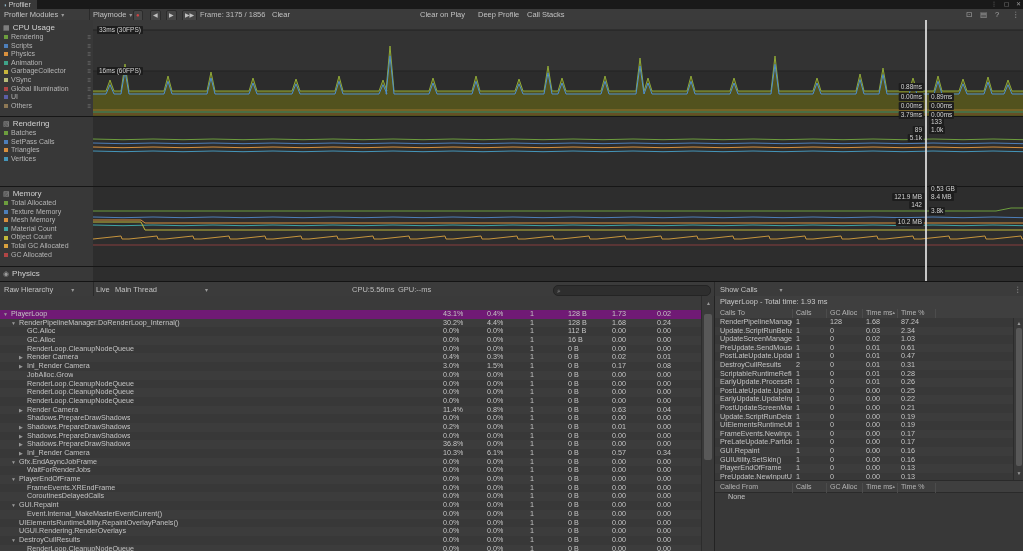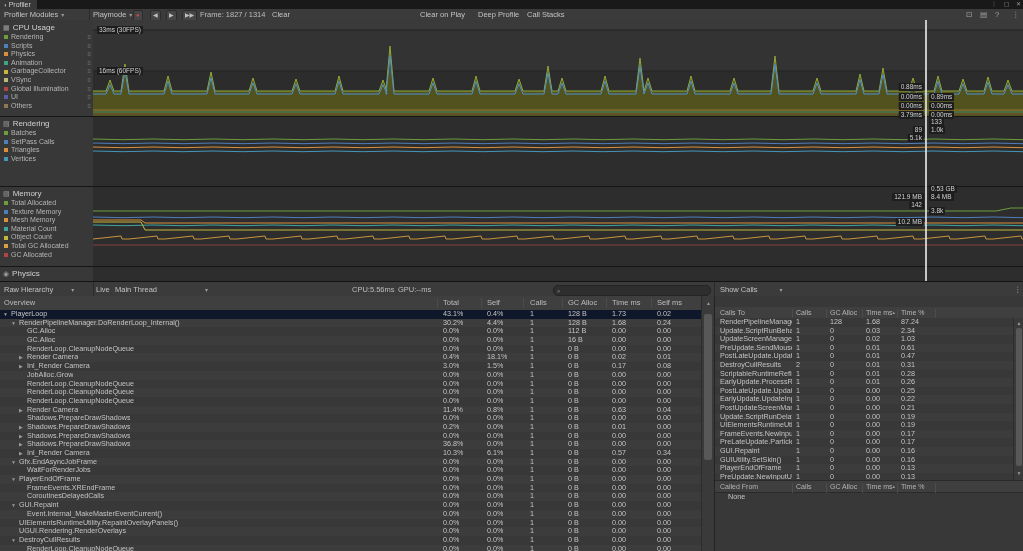--- a/index.html
+++ b/index.html
@@ -100,7 +100,7 @@
     <div class="item tbtn" style="left:150px;"><span>◀</span></div>
     <div class="item tbtn" style="left:166px;"><span>▶</span></div>
     <div class="item tbtn" style="left:182px;"><span>▶▶</span></div>
-    <div class="item" style="left:200px;color:#bdbdbd;">Frame: 1827 / 1314</div>
+    <div class="item" style="left:200px;color:#bdbdbd;">Frame: 3175 / 1856</div>
     <div class="item" style="left:272px;">Clear</div>
     <div class="item" style="left:420px;">Clear on Play</div>
     <div class="item" style="left:478px;">Deep Profile</div>

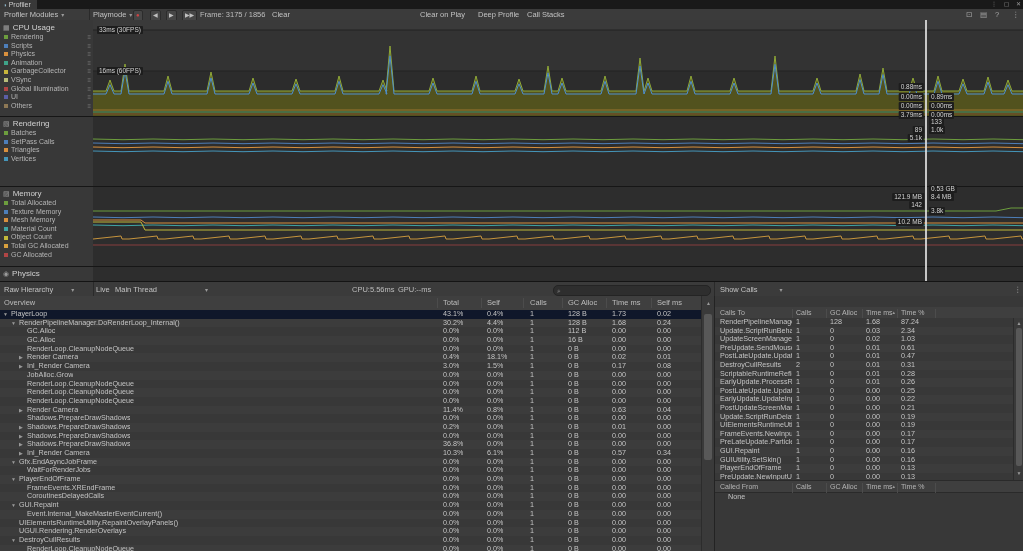--- a/index.html
+++ b/index.html
@@ -283,21 +283,6 @@
   </div>
 
   <div class="hierarchy">
-    <div class="hheader">
-      <span class="hcol" style="left:4px;">Overview</span>
-      <div class="colsep" style="left:437px;"></div>
-      <span class="hcol" style="left:443px;">Total</span>
-      <div class="colsep" style="left:481px;"></div>
-      <span class="hcol" style="left:487px;">Self</span>
-      <div class="colsep" style="left:523px;"></div>
-      <span class="hcol" style="left:530px;">Calls</span>
-      <div class="colsep" style="left:562px;"></div>
-      <span class="hcol" style="left:568px;">GC Alloc</span>
-      <div class="colsep" style="left:606px;"></div>
-      <span class="hcol" style="left:612px;">Time ms</span>
-      <div class="colsep" style="left:651px;"></div>
-      <span class="hcol" style="left:657px;">Self ms</span>
-    </div>
     <div class="hrows">
         <div class="hrow sel">
           <span class="fold" style="left: 3px;">▼</span>

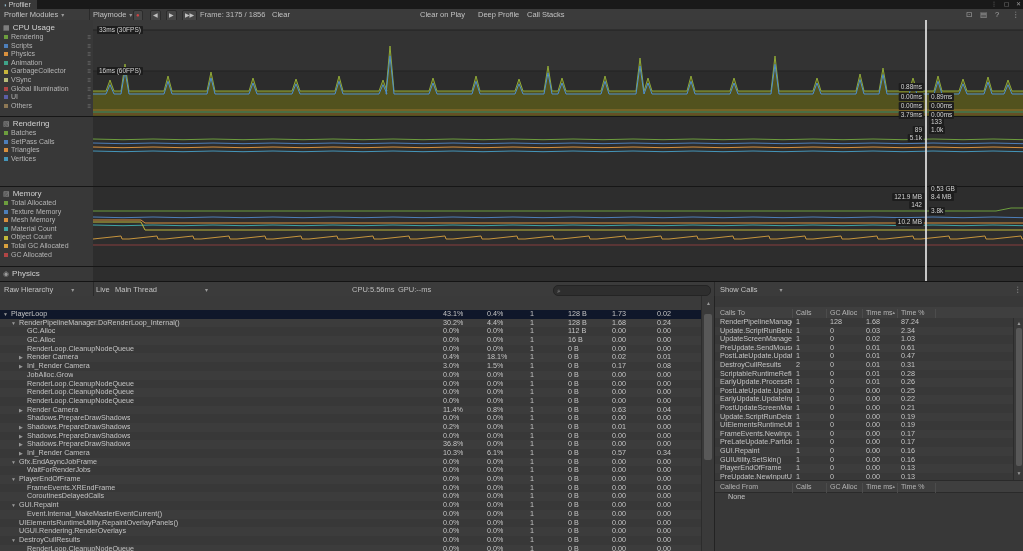--- a/index.html
+++ b/index.html
@@ -558,6 +558,7 @@
 
   <div class="pdivider"></div>
   <div class="callspanel">
+    <div class="ptitle">PlayerLoop - Total time: 1.93 ms</div>
     <div class="pheader" style="top:11px;">
       <span class="hcol" style="left:5px;">Calls To</span>
       <div class="colsep" style="left:77px;"></div>

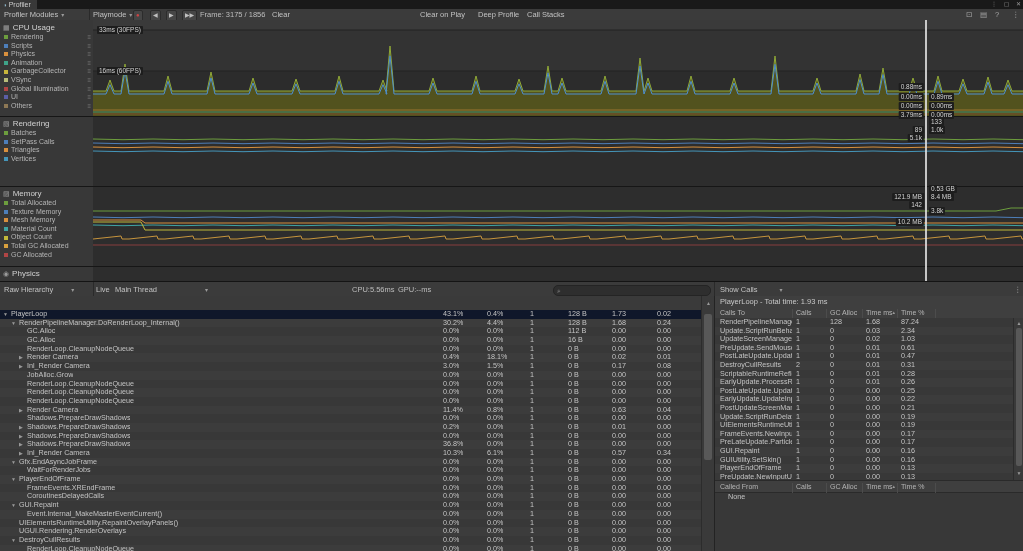--- a/index.html
+++ b/index.html
@@ -54,7 +54,7 @@
   .hrows{position:absolute;left:0;top:14px;width:701px;height:241px;overflow:hidden;}
   .hrow{position:relative;height:8.7px;background:#383838;}
   .hrow.alt{background:#3c3c3c;}
-  .hrow.sel{background:#0f172a;}
+  .hrow.sel{background:#701a75;}
   .hrow .cell{position:absolute;top:0;font-size:7.2px;line-height:8.7px;color:#c4c4c4;white-space:nowrap;overflow:hidden;}
   .hrow .fold{position:absolute;top:0;font-size:5px;line-height:8.7px;color:#999;}
   

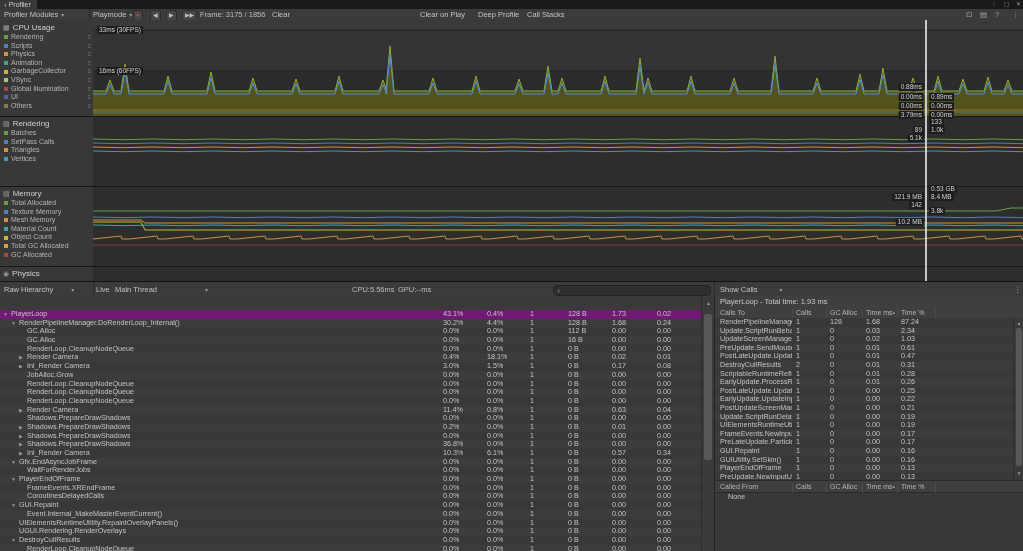--- a/index.html
+++ b/index.html
@@ -335,7 +335,7 @@
           <span class="fold" style="left: 19px;">▶</span>
           <span class="cell" style="left: 27px; max-width: 412px;">Render Camera</span>
           <span class="cell" style="left: 443px;">0.4%</span>
-          <span class="cell" style="left: 487px;">18.1%</span>
+          <span class="cell" style="left: 487px;">0.3%</span>
           <span class="cell" style="left: 530px;">1</span>
           <span class="cell" style="left: 568px;">0 B</span>
           <span class="cell" style="left: 612px;">0.02</span>

